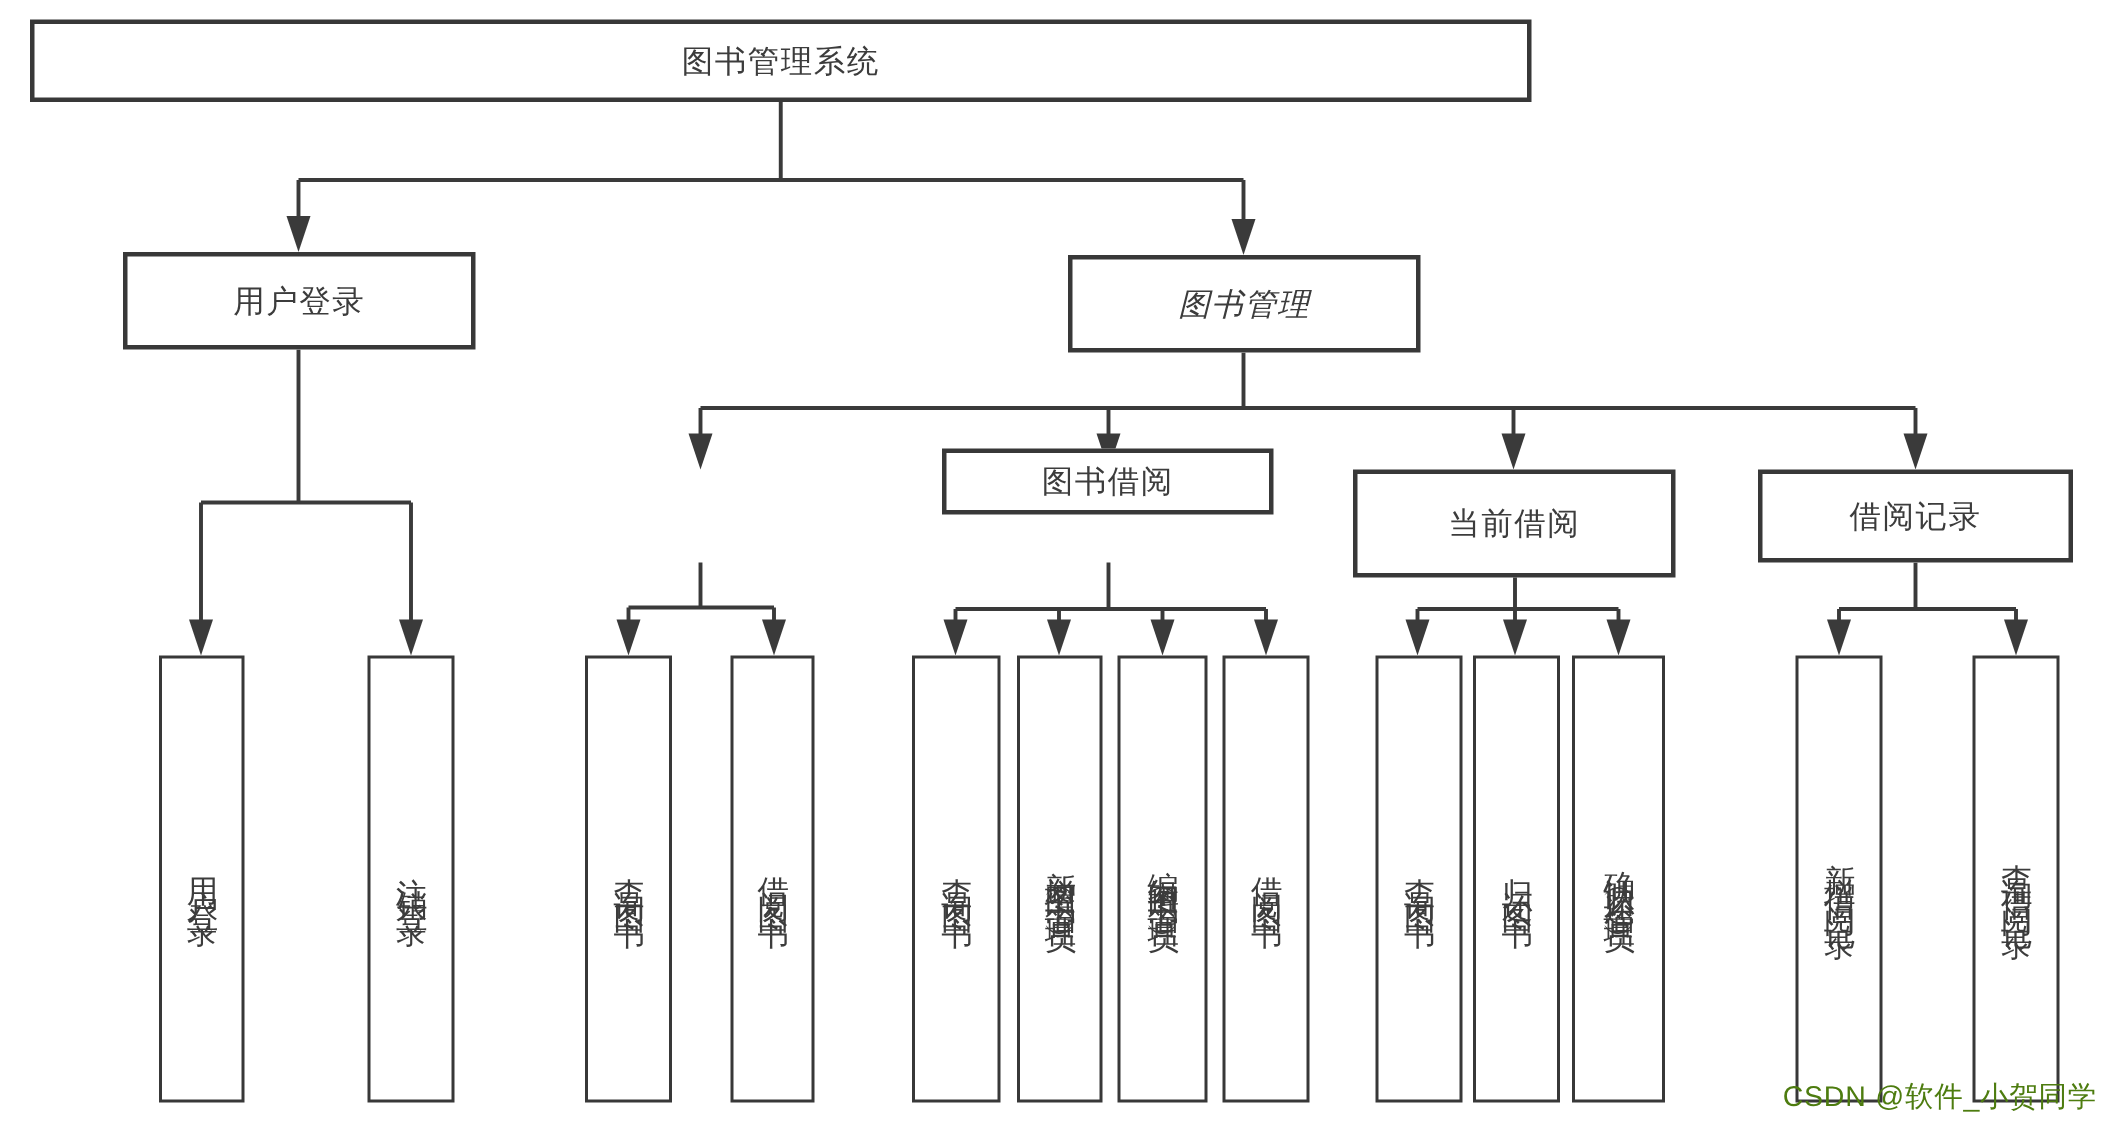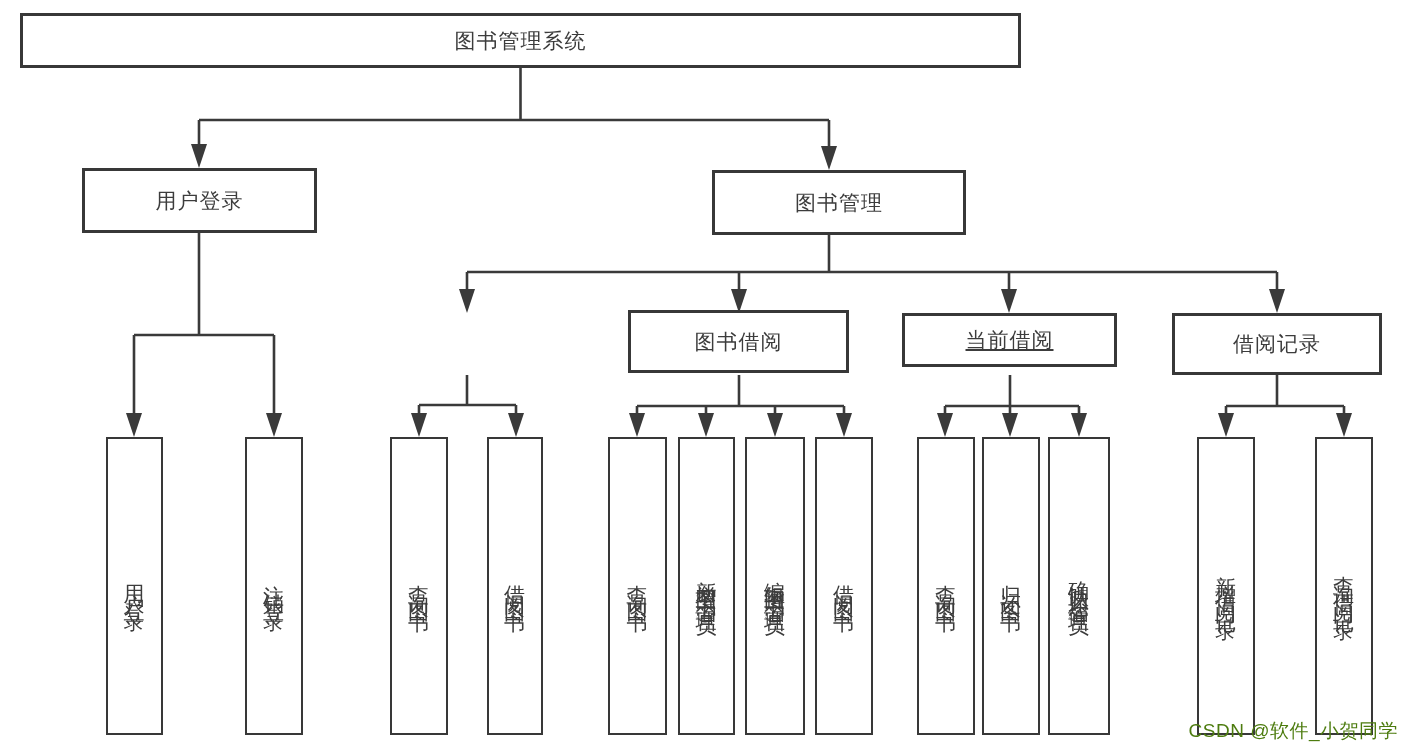--- a/index.html
+++ b/index.html
@@ -110,7 +110,7 @@
   <div class="box hbox" style="left:82px; top:168px; width:235px; height:65px;">
     <span>用户登录</span>
   </div>
-  <div class="box hbox" style="left:712px; top:170px; width:254px; height:65px;">
+  <div class="box hbox" style="left:712px; top:170px; width:235px; height:65px;font-style:italic;">
     <span>图书管理</span>
   </div>
 

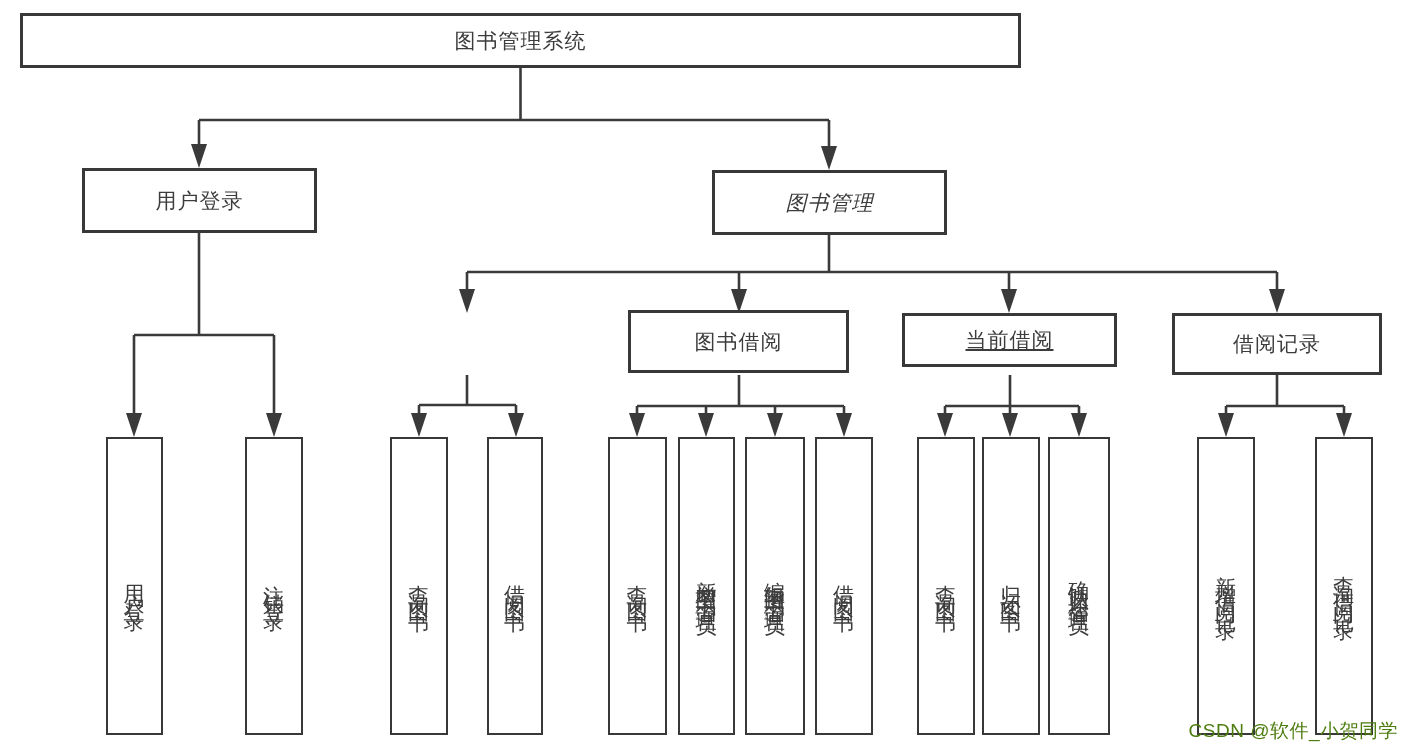--- a/index.html
+++ b/index.html
@@ -114,7 +114,7 @@
     <span>图书管理</span>
   </div>
 
-  <div class="box hbox" style="left:628px; top:310px; width:221px; height:63px;font-family:Liberation Serif, serif;">
+  <div class="box hbox" style="left:628px; top:299px; width:221px; height:44px;font-family:Liberation Serif, serif;">
     <span>图书借阅</span>
   </div>
   <div class="box hbox" style="left:902px; top:313px; width:215px; height:54px;text-decoration:underline;">

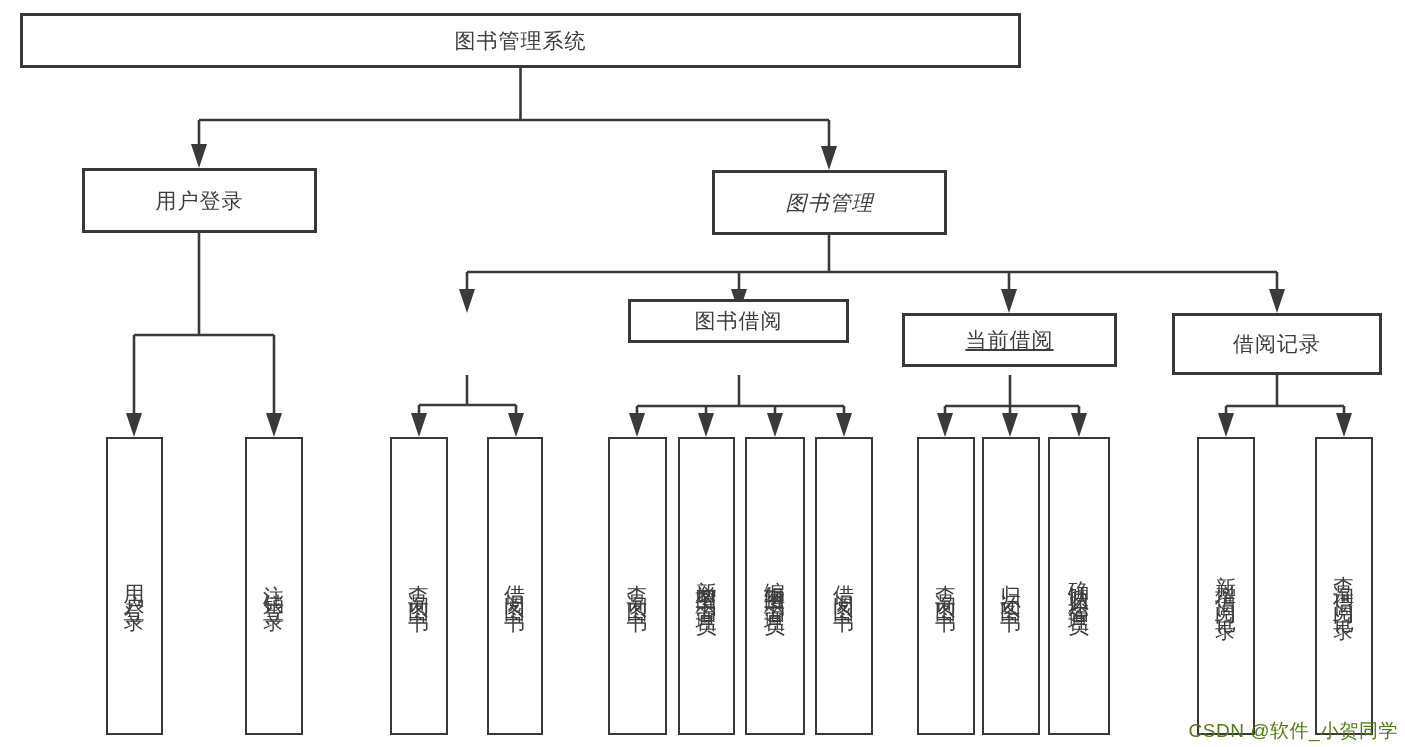--- a/index.html
+++ b/index.html
@@ -117,7 +117,7 @@
   <div class="box hbox" style="left:628px; top:299px; width:221px; height:44px;font-family:Liberation Serif, serif;">
     <span>图书借阅</span>
   </div>
-  <div class="box hbox" style="left:902px; top:313px; width:215px; height:54px;text-decoration:underline;">
+  <div class="box hbox" style="left:902px; top:313px; width:215px; height:72px;">
     <span>当前借阅</span>
   </div>
   <div class="box hbox" style="left:1172px; top:313px; width:210px; height:62px;">

